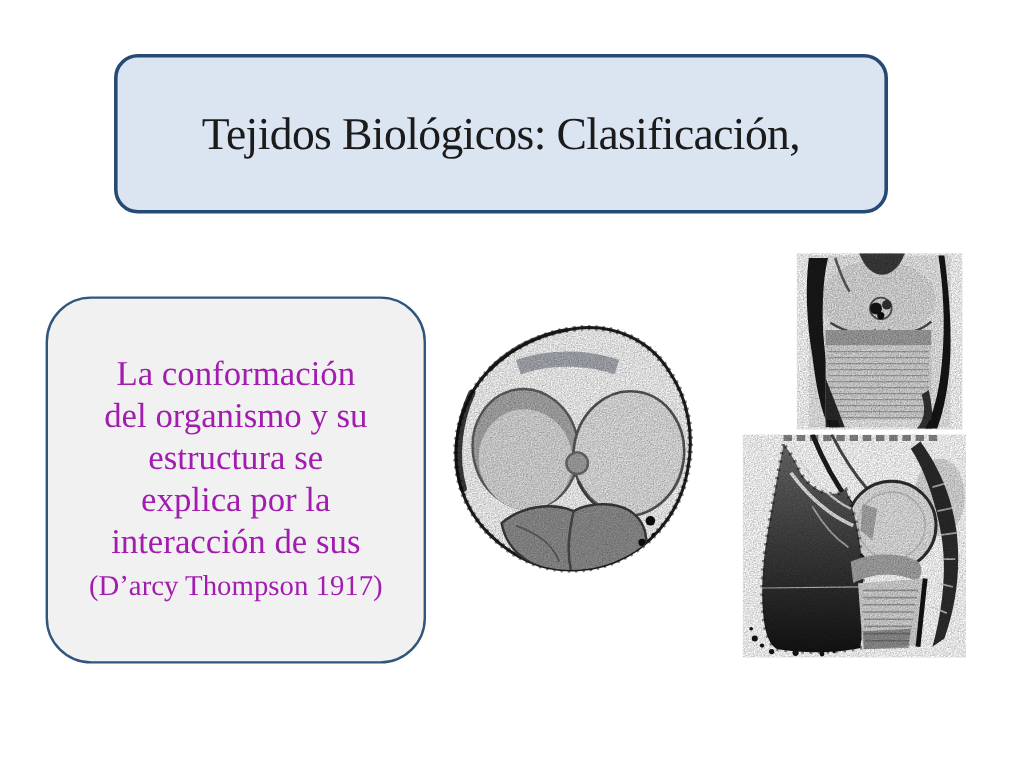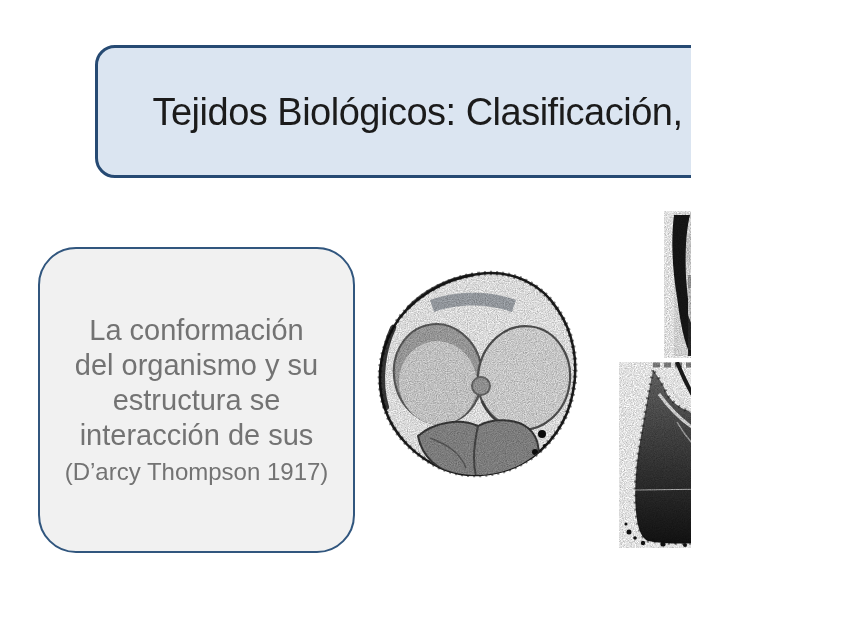--- a/index.html
+++ b/index.html
@@ -5,11 +5,11 @@
   html, body { margin: 0; padding: 0; background: #ffffff; }
   .slide {
     position: relative;
-    width: 691px;
+    width: 853px;
     height: 640px;
     background: #ffffff;
     overflow: hidden;
-    font-family: Liberation Sans, sans-serif;
+    font-family: Liberation Serif, serif;
   }
   .title-box {
     position: absolute;

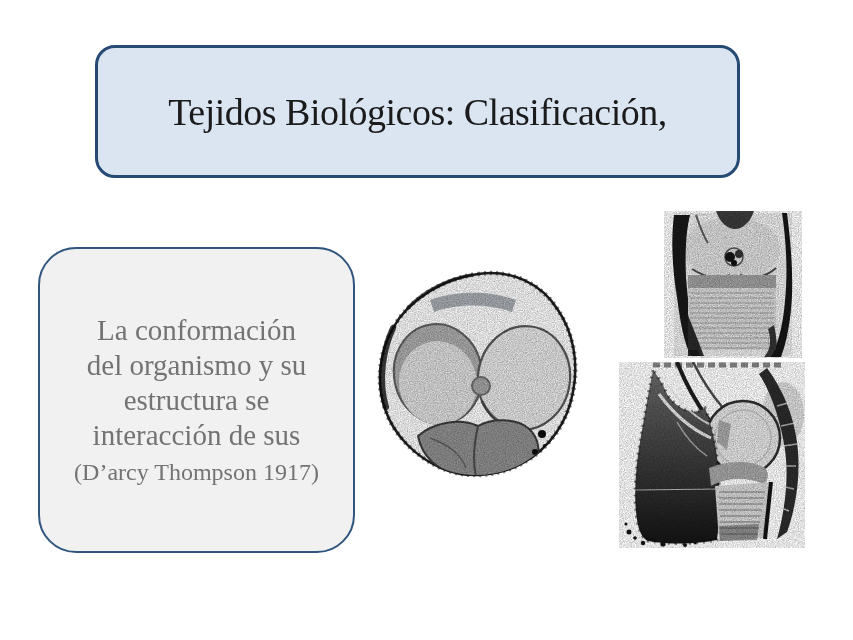--- a/index.html
+++ b/index.html
@@ -43,7 +43,7 @@
     justify-content: center;
     align-items: center;
     text-align: center;
-    color: #737373;
+    color: #a21caf;
     font-size: 29px;
     line-height: 35px;
   }

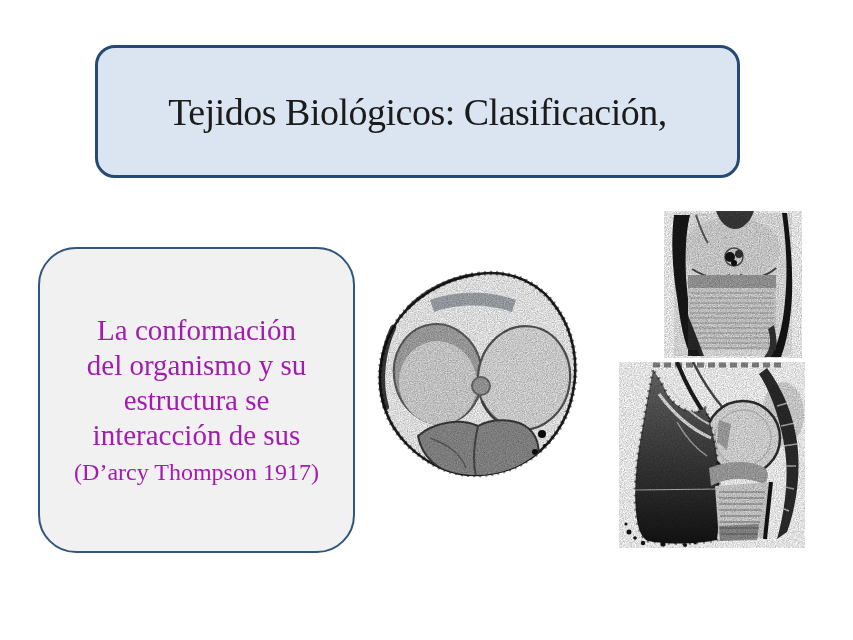--- a/index.html
+++ b/index.html
@@ -68,6 +68,7 @@
     <span class="qline">La conformación</span>
     <span class="qline">del organismo y su</span>
     <span class="qline">estructura se</span>
+    <span class="qline">explica por la</span>
     <span class="qline">interacción de sus</span>
     <span class="attribution">(D’arcy Thompson 1917)</span>
   </div>

